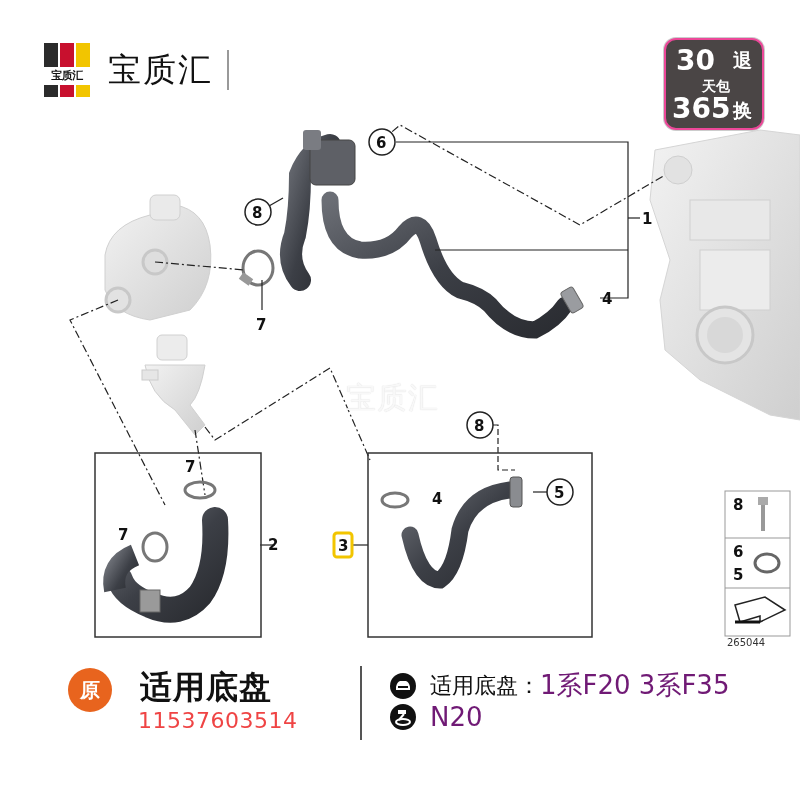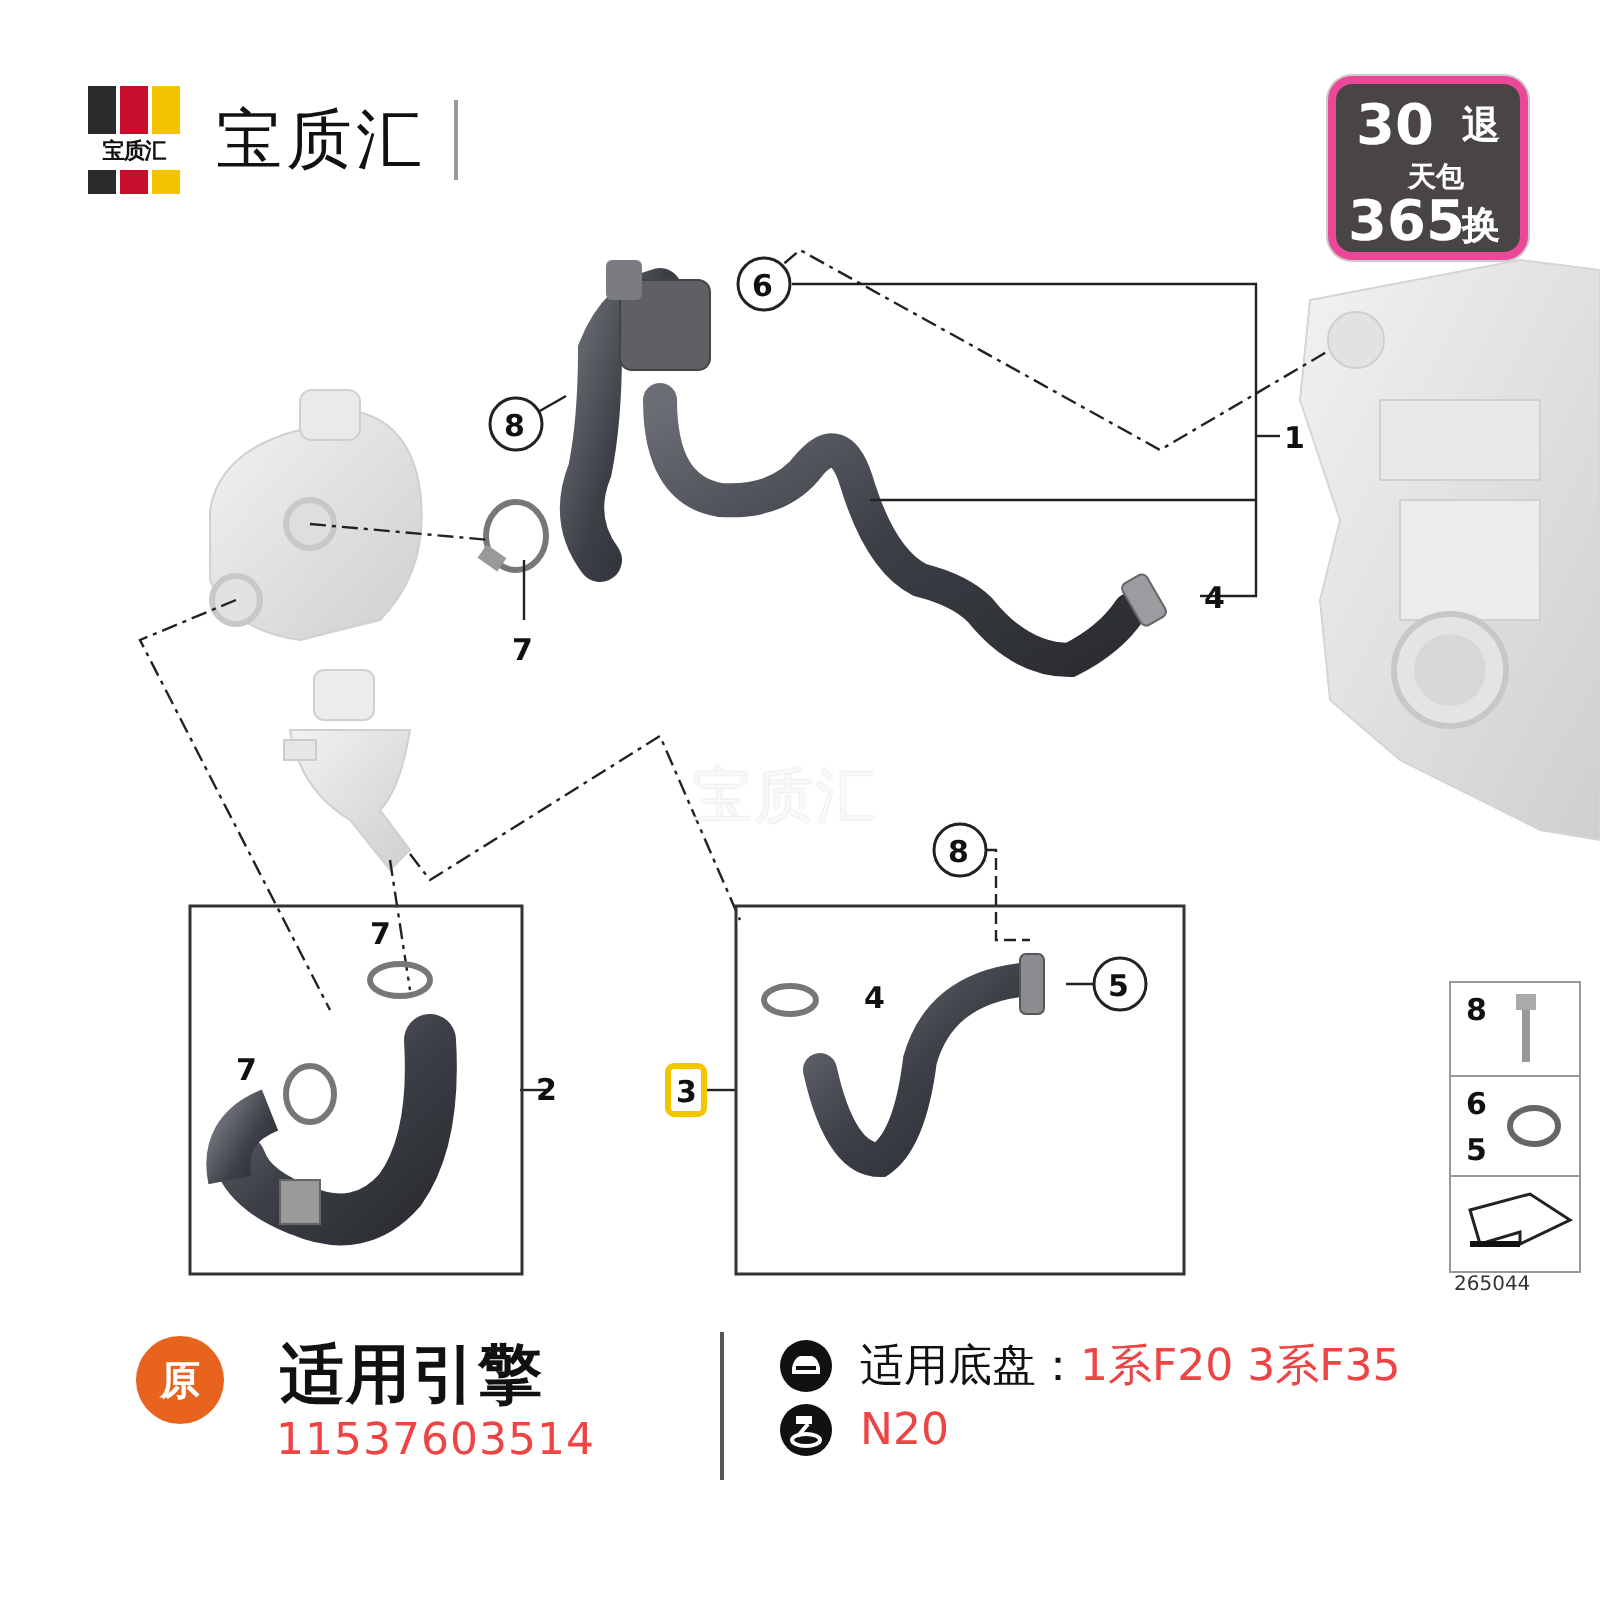--- a/index.html
+++ b/index.html
@@ -21,7 +21,7 @@
 
   
   .badge { position:absolute; left:664px; top:38px; width:100px; height:92px; background:#4a4545;
-           border-radius:12px; border:4px solid #ec4899; box-shadow:0 0 0 1px #ccc; color:#fff; }
+           border-radius:12px; border:2px solid #ec4899; box-shadow:0 0 0 1px #ccc; color:#fff; }
   .badge .n1 { position:absolute; left:10px; top:4px; font-size:28px; font-weight:bold; }
   .badge .t1 { position:absolute; right:10px; top:8px; font-size:19px; font-weight:bold; }
   .badge .mid { position:absolute; left:36px; top:38px; font-size:14px; font-weight:bold; }

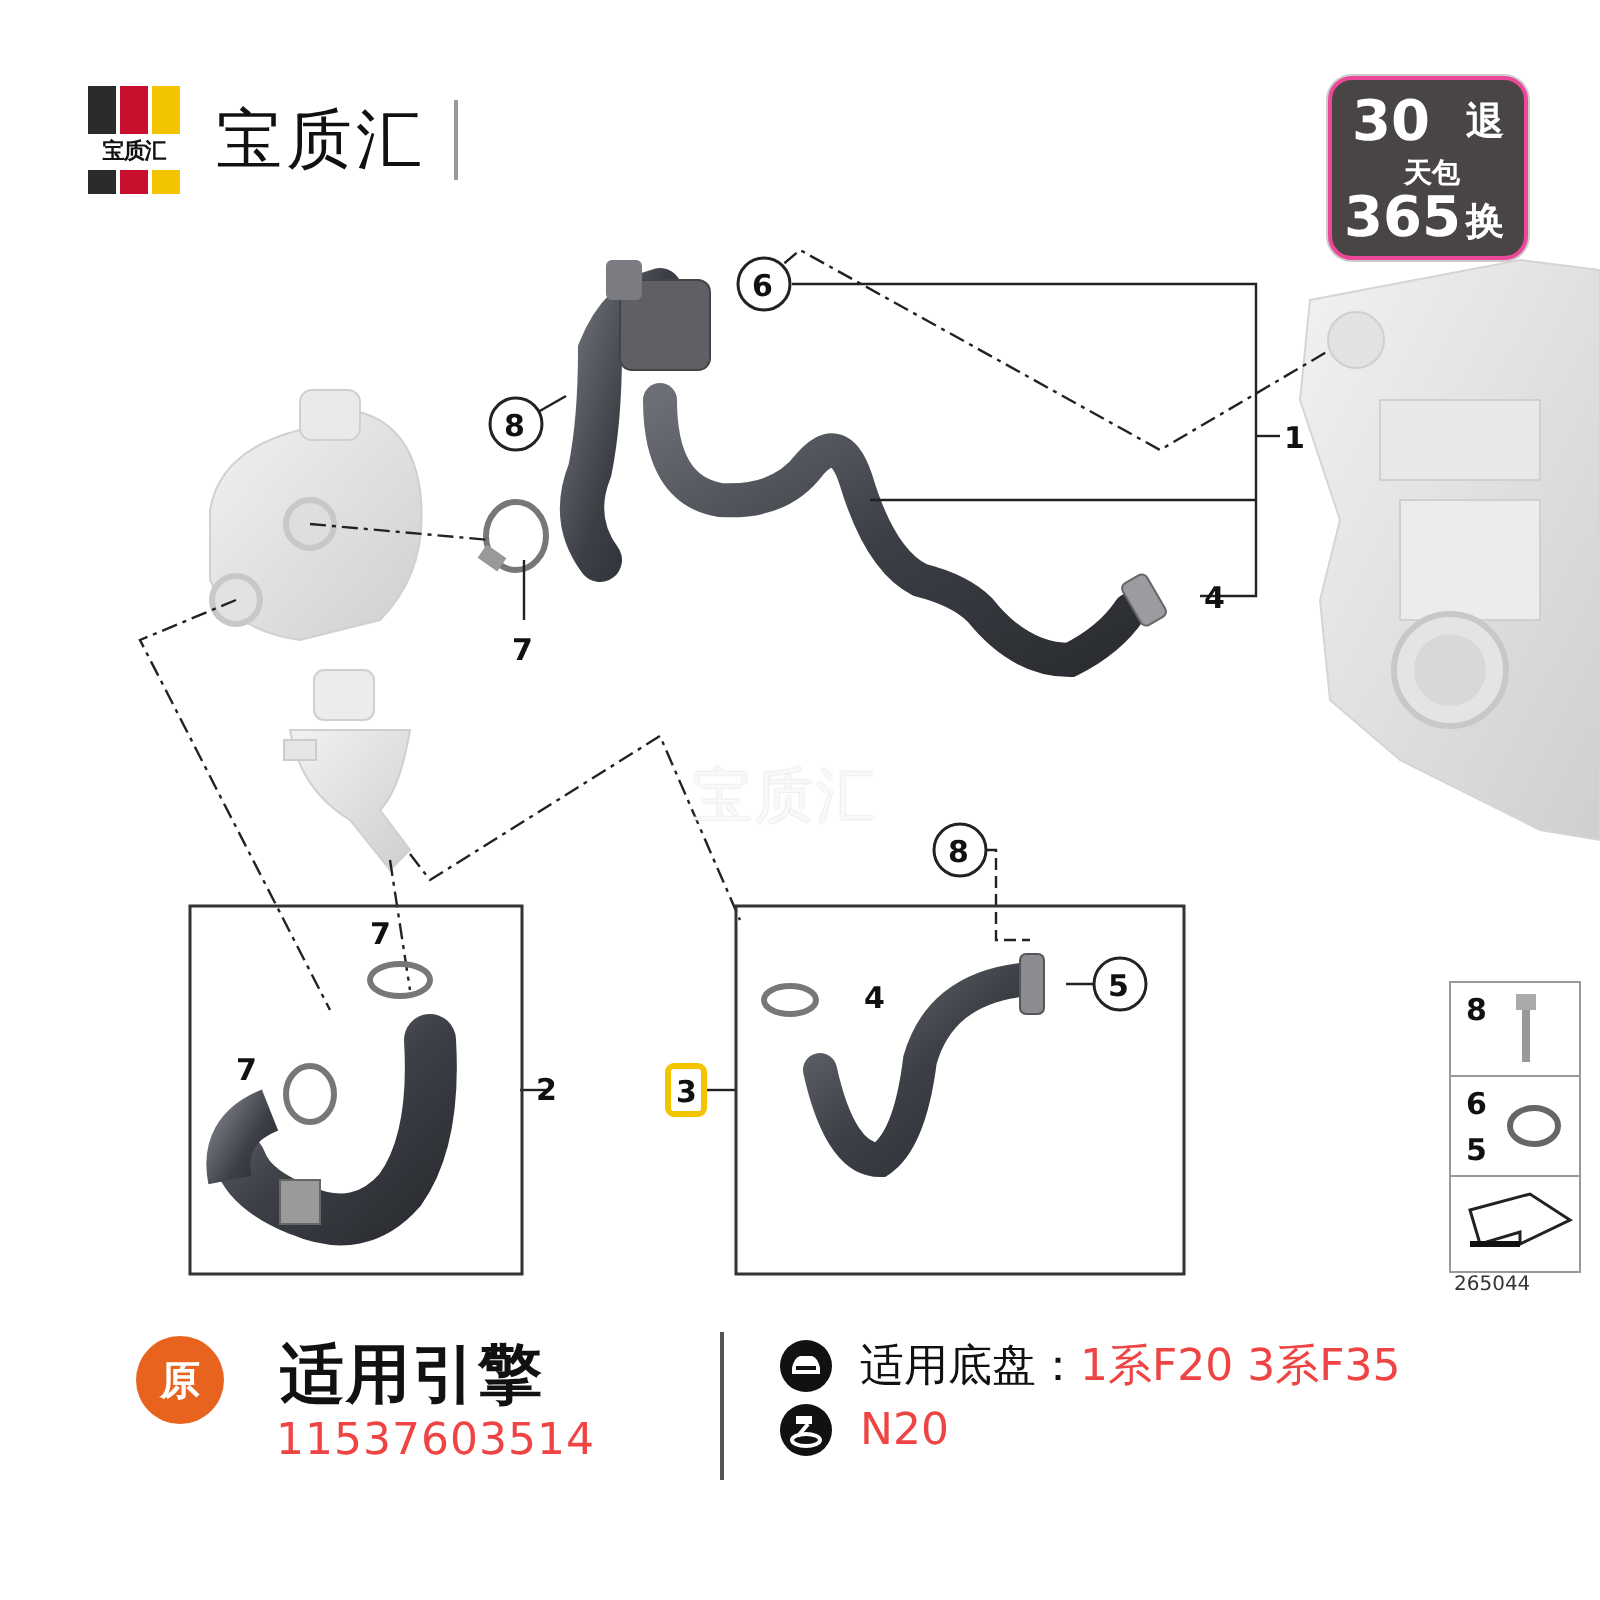--- a/index.html
+++ b/index.html
@@ -191,7 +191,7 @@
 
 <div class="footer-left">
   <div class="orig-badge">原</div>
-  <div class="part-name">适用引擎</div>
+  <div class="part-name">适用底盘</div>
   <div class="part-no">11537603514</div>
 </div>
 

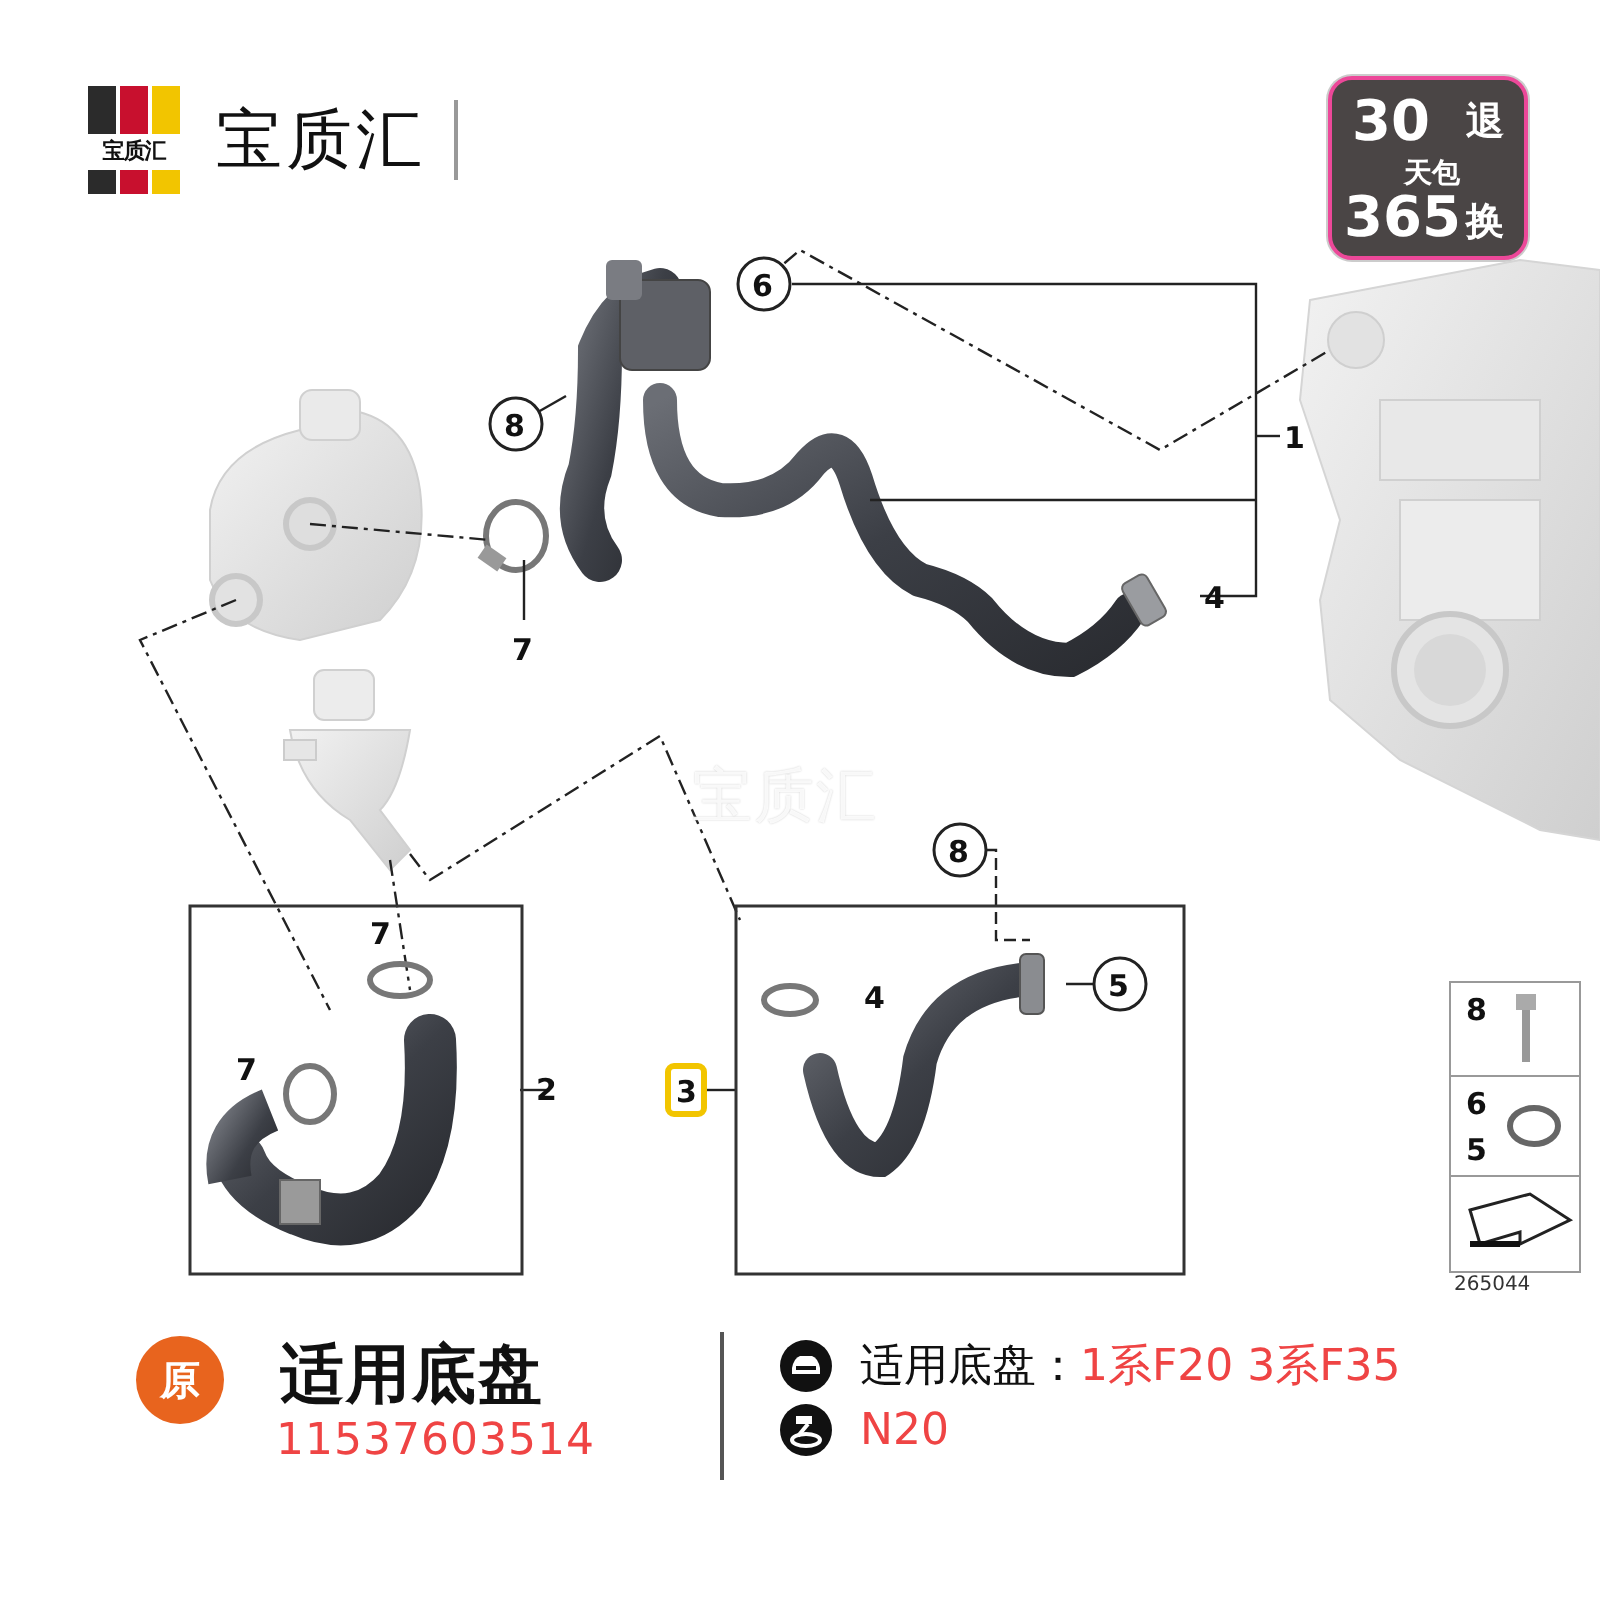--- a/index.html
+++ b/index.html
@@ -47,7 +47,7 @@
   .spec.r2 { top:702px; }
   .spec .ic { width:26px; height:26px; border-radius:50%; background:#111; position:relative; margin-right:14px; }
   .spec .lbl { font-size:22px; font-weight:normal; color:#111; }
-  .spec .val { font-size:22px; color:#ef4444; }
+  .spec .val { font-size:26px; color:#701a75; }
 </style>
 </head>
 <body>

